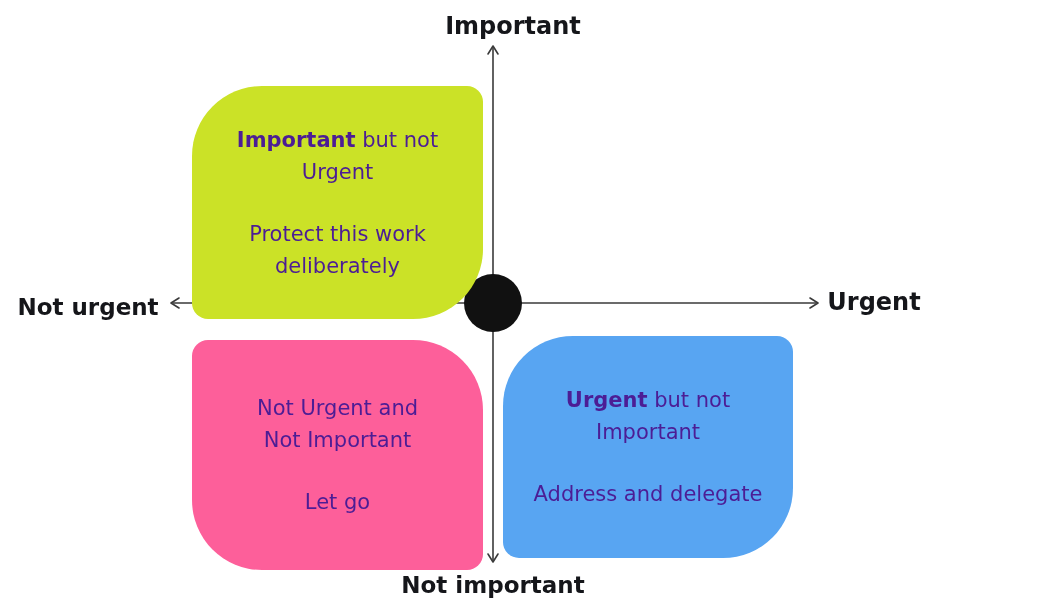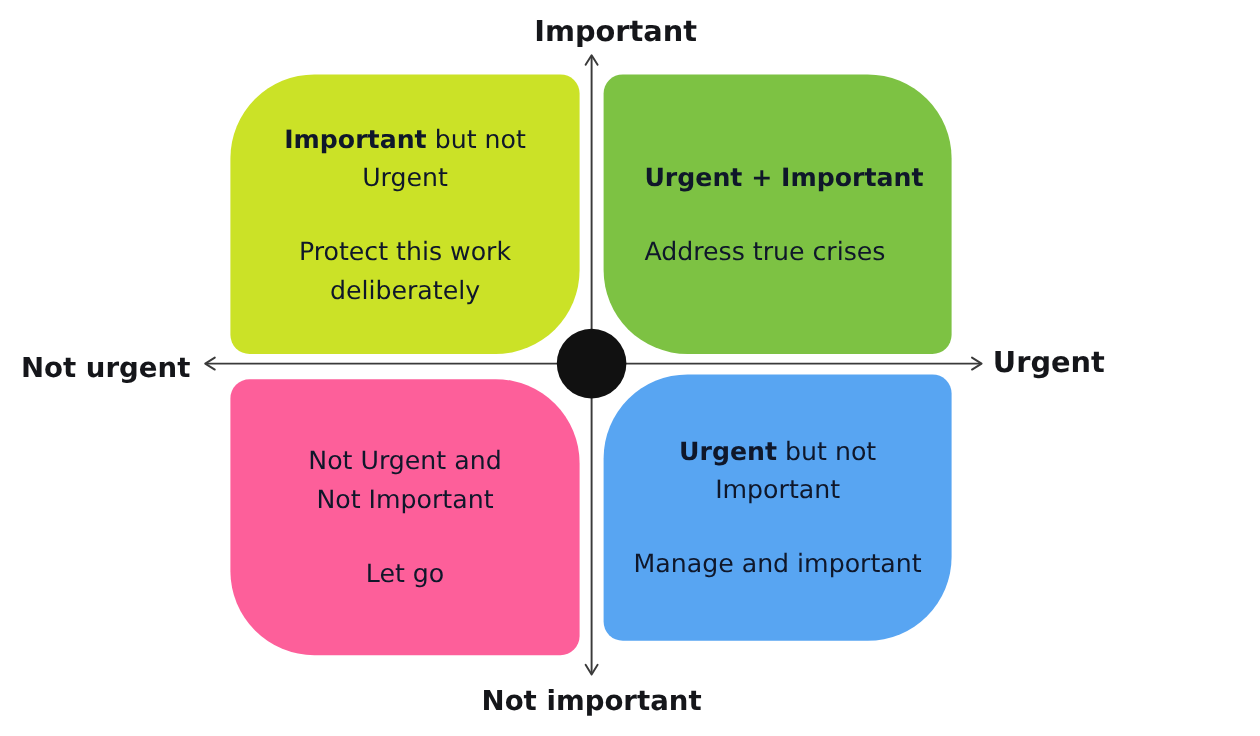--- a/index.html
+++ b/index.html
@@ -11,7 +11,7 @@
   .quad{
     position:absolute;display:flex;flex-direction:column;justify-content:center;
     align-items:center;text-align:center;gap:30px;
-    font-size:21px;line-height:32px;white-space:pre-line;color:#0f172a;
+    font-size:21px;line-height:32px;white-space:pre-line;color:#4c1d95;margin-top:24px;
   }
   .quad .q-title{font-weight:400;}
   .quad .q-title .t-bold{font-weight:700;}

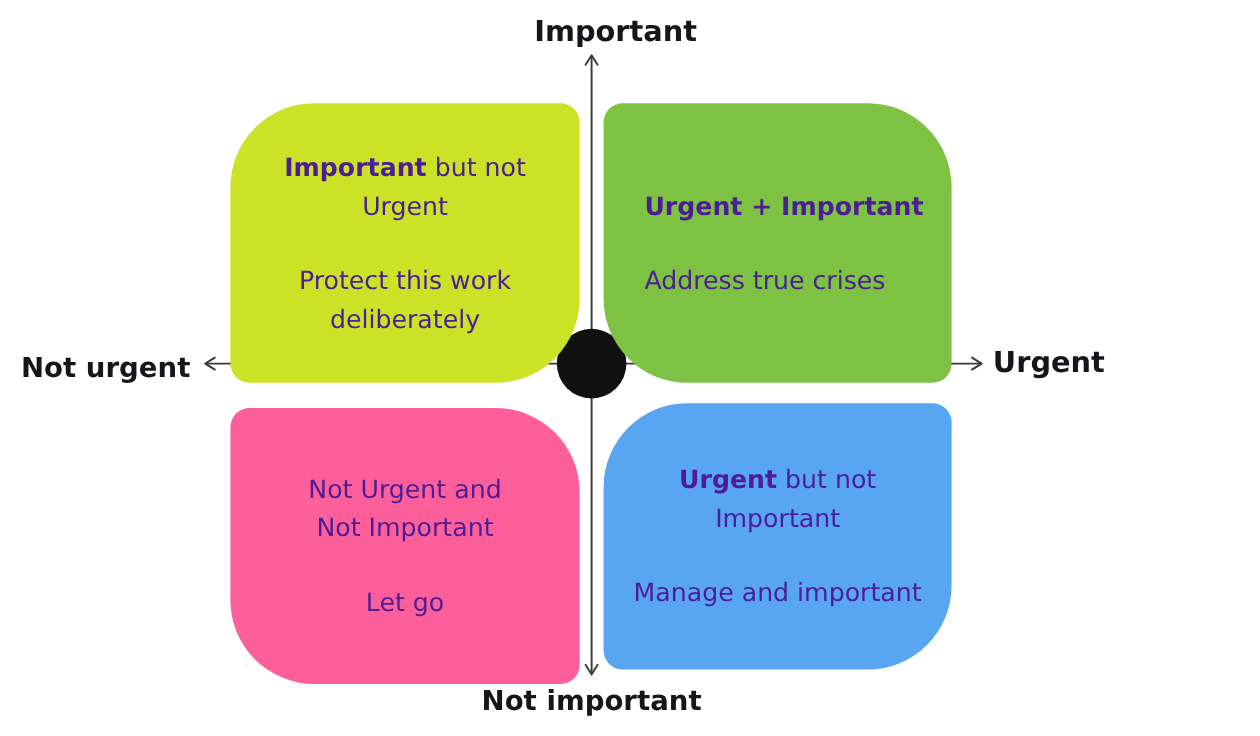--- a/index.html
+++ b/index.html
@@ -52,10 +52,6 @@
 deliberately</div>
   </div>
 
-  <div class="quad q-tr align-left" style="background-color: rgb(125, 194, 67);">
-    <div class="q-title"><span class="t-bold">Urgent + Important</span><span></span></div>
-    <div class="q-body">Address true crises</div>
-  </div>
 
   <div class="quad q-bl" style="background-color: rgb(253, 95, 154);">
     <div class="q-title"><span class="t-bold"></span><span>Not Urgent and

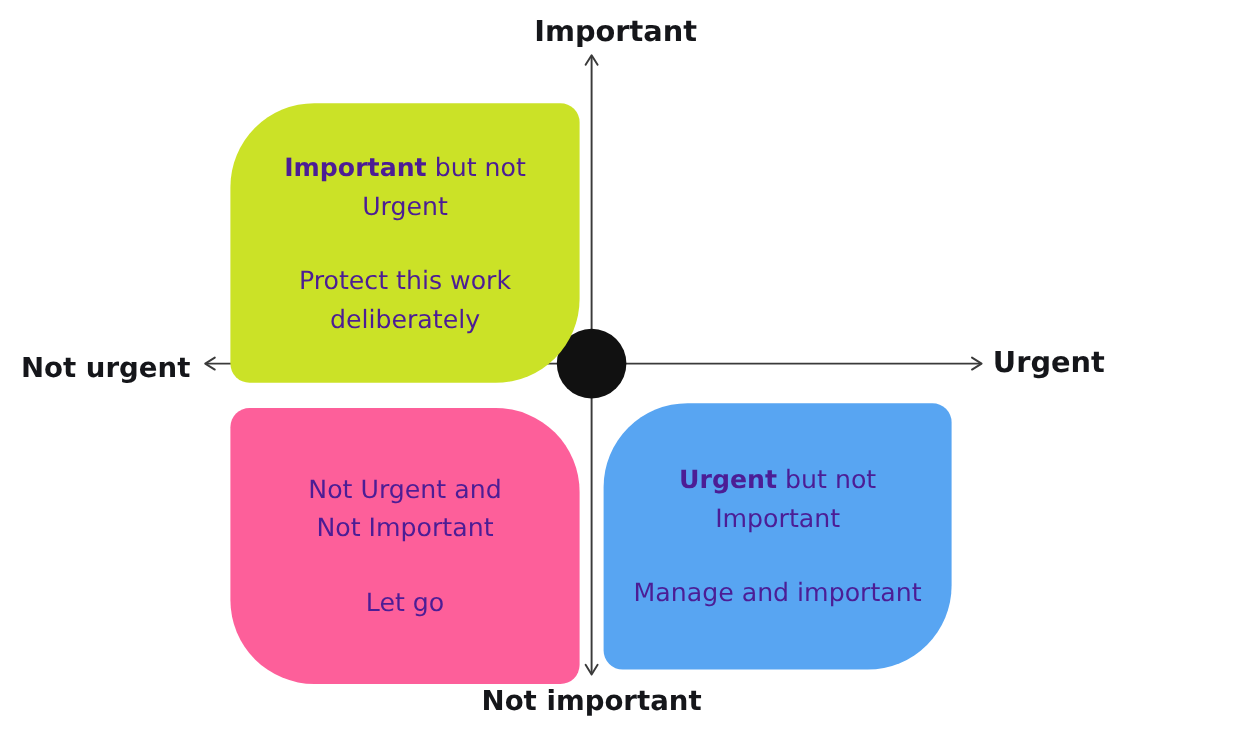--- a/index.html
+++ b/index.html
@@ -62,7 +62,7 @@
   <div class="quad q-br" style="background-color: rgb(88, 165, 242);">
     <div class="q-title"><span class="t-bold">Urgent</span><span> but not
 Important</span></div>
-    <div class="q-body">Manage and important</div>
+    <div class="q-body">Address and delegate</div>
   </div>
 
   <div class="axis-label bold lbl-top">Important</div>

